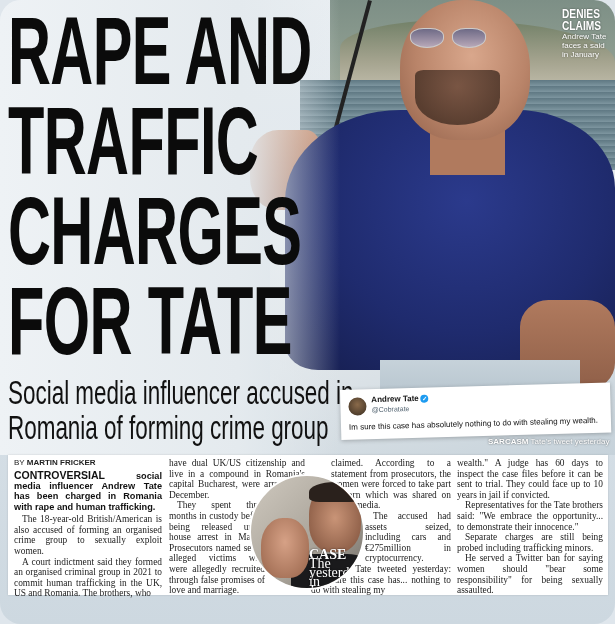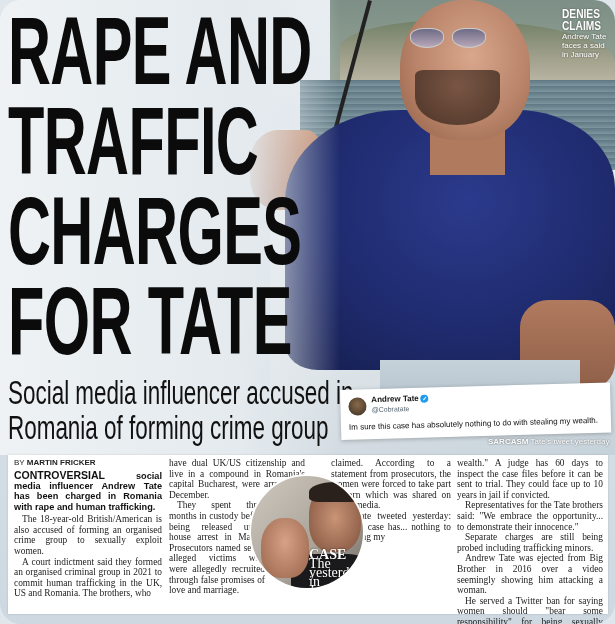--- a/index.html
+++ b/index.html
@@ -79,7 +79,7 @@
   .caption-sarcasm b { font-weight: 700; }
 
   
-  .article { position: absolute; left: 8px; top: 455px; width: 600px; height: 159px; background: #fff;
+  .article { position: absolute; left: 8px; top: 455px; width: 600px; height: 140px; background: #fff;
              box-shadow: 0 0 2px rgba(0,0,0,.15); }
   .col { position: absolute; top: 3px; font-size: 9.4px; line-height: 10.6px; color: #222; text-align: justify; }
   .col p { text-indent: 8px; }

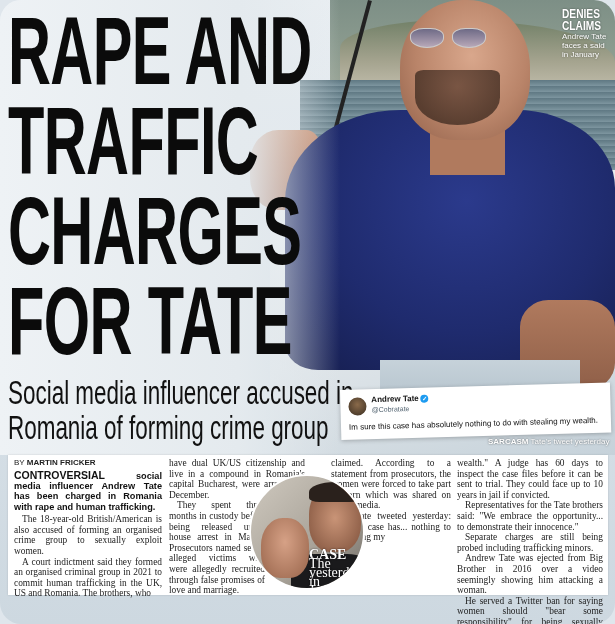--- a/index.html
+++ b/index.html
@@ -173,6 +173,7 @@
     </div>
     <div class="col c3">
       <p class="ni" style="padding-left:20px">claimed. According to a statement from prosecutors, the women were forced to take part in porn which was shared on social media.</p>
+      <p style="padding-left:54px">The accused had assets seized, including cars and €275million in cryptocurrency.</p>
       <p>Andrew Tate tweeted yesterday: "I'm sure this case has... nothing to do with stealing my</p>
     </div>
     <div class="col c4">

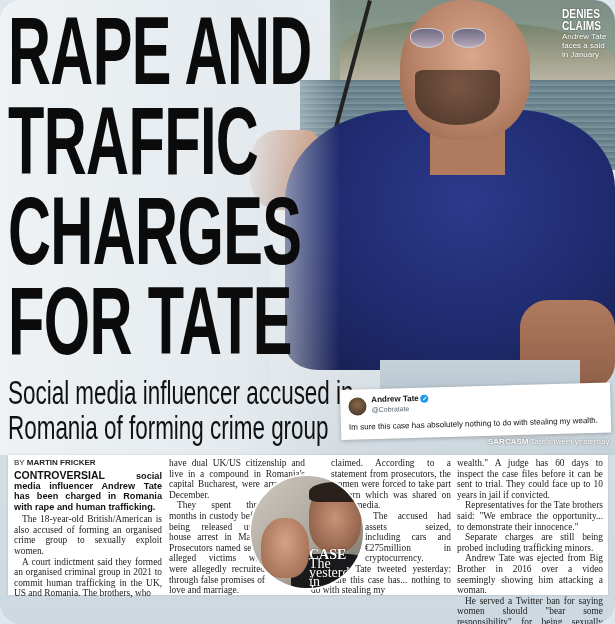--- a/index.html
+++ b/index.html
@@ -180,7 +180,6 @@
       <p class="ni">wealth." A judge has 60 days to inspect the case files before it can be sent to trial. They could face up to 10 years in jail if convicted.</p>
       <p>Representatives for the Tate brothers said: "We embrace the opportunity... to demonstrate their innocence."</p>
       <p>Separate charges are still being probed including trafficking minors.</p>
-      <p>Andrew Tate was ejected from Big Brother in 2016 over a video seemingly showing him attacking a woman.</p>
       <p>He served a Twitter ban for saying women should "bear some responsibility" for being sexually assaulted.</p>
 
     </div>

